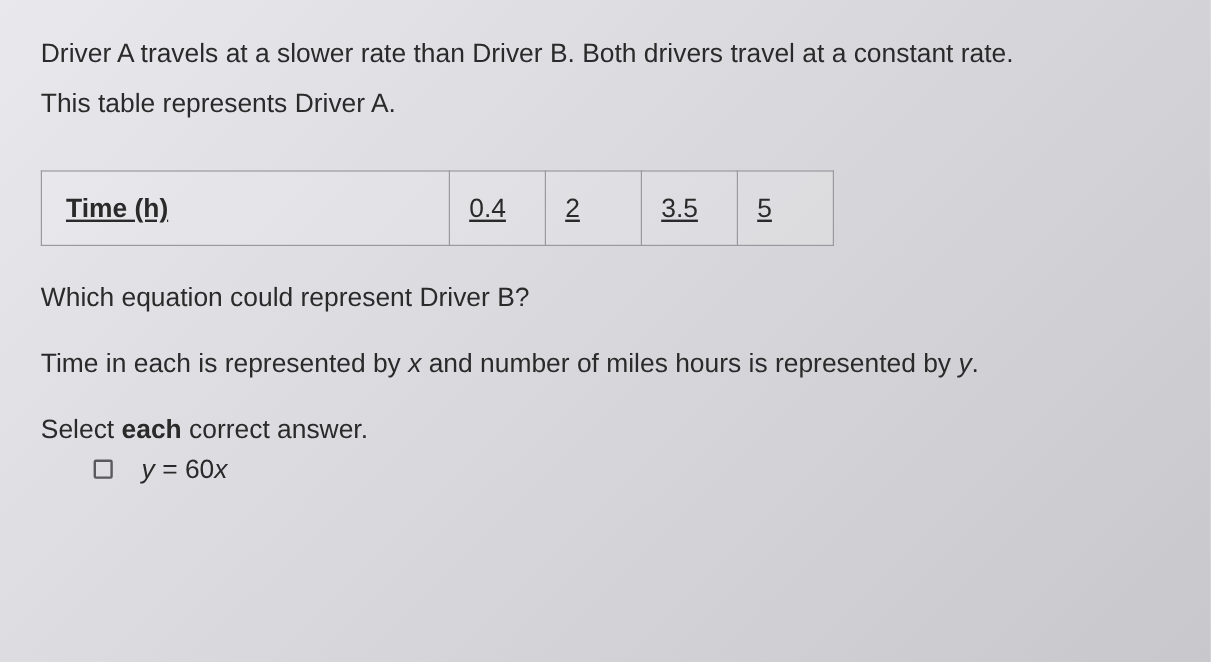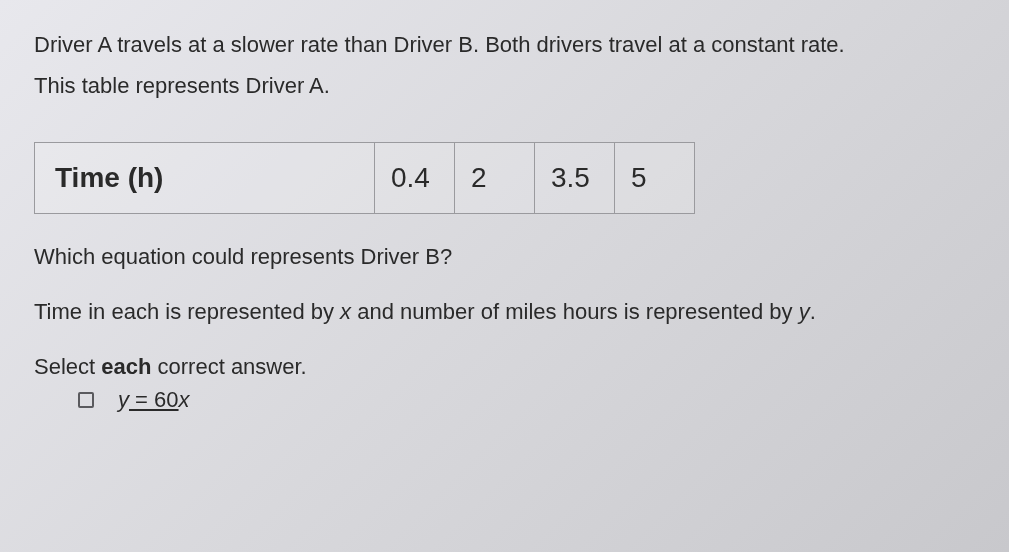--- a/index.html
+++ b/index.html
@@ -32,9 +32,10 @@
     td {
       border: 1px solid #9a9a9e;
       padding: 14px 18px;
-      font-size: 28px;
+      font-size: 22px;
       color: #2a2a2a;
       text-align: left;
+      text-decoration: underline;
     }
     td.row-header {
       font-weight: bold;

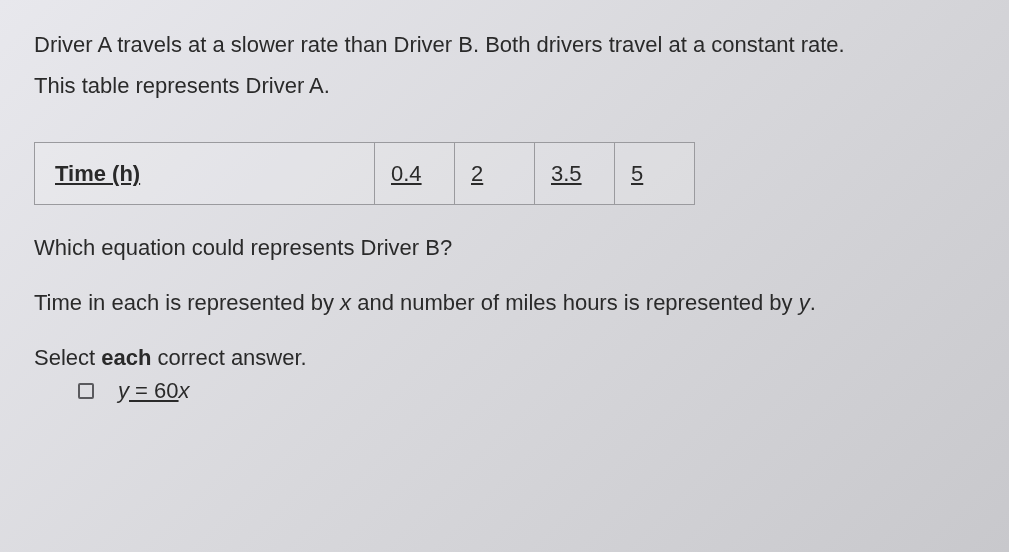--- a/index.html
+++ b/index.html
@@ -104,7 +104,7 @@
 </tbody>
   </table>
 
-<p class="question">Which equation could represents Driver B?</p>
+<p class="question">Which equation could represent Driver B?</p>
 
 <p class="var-def">
   <span>Time in each is represented by </span><span class="italic">x</span><span> and number of miles hours is represented by </span><span class="italic">y</span><span>.</span>

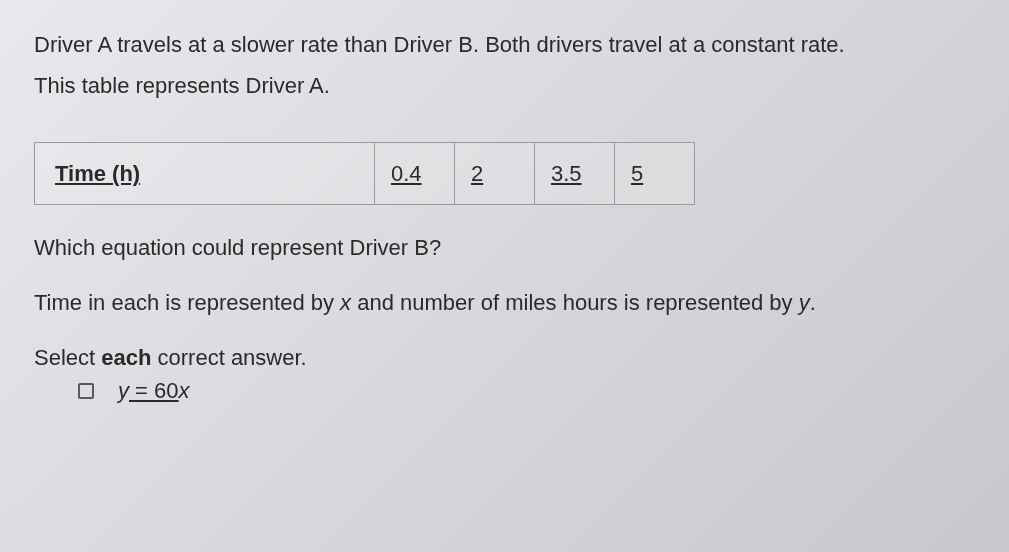--- a/index.html
+++ b/index.html
@@ -82,7 +82,6 @@
     }
     .option-label .eq {
       font-style: normal;
-      text-decoration: underline;
     }
   </style>
 </head>

